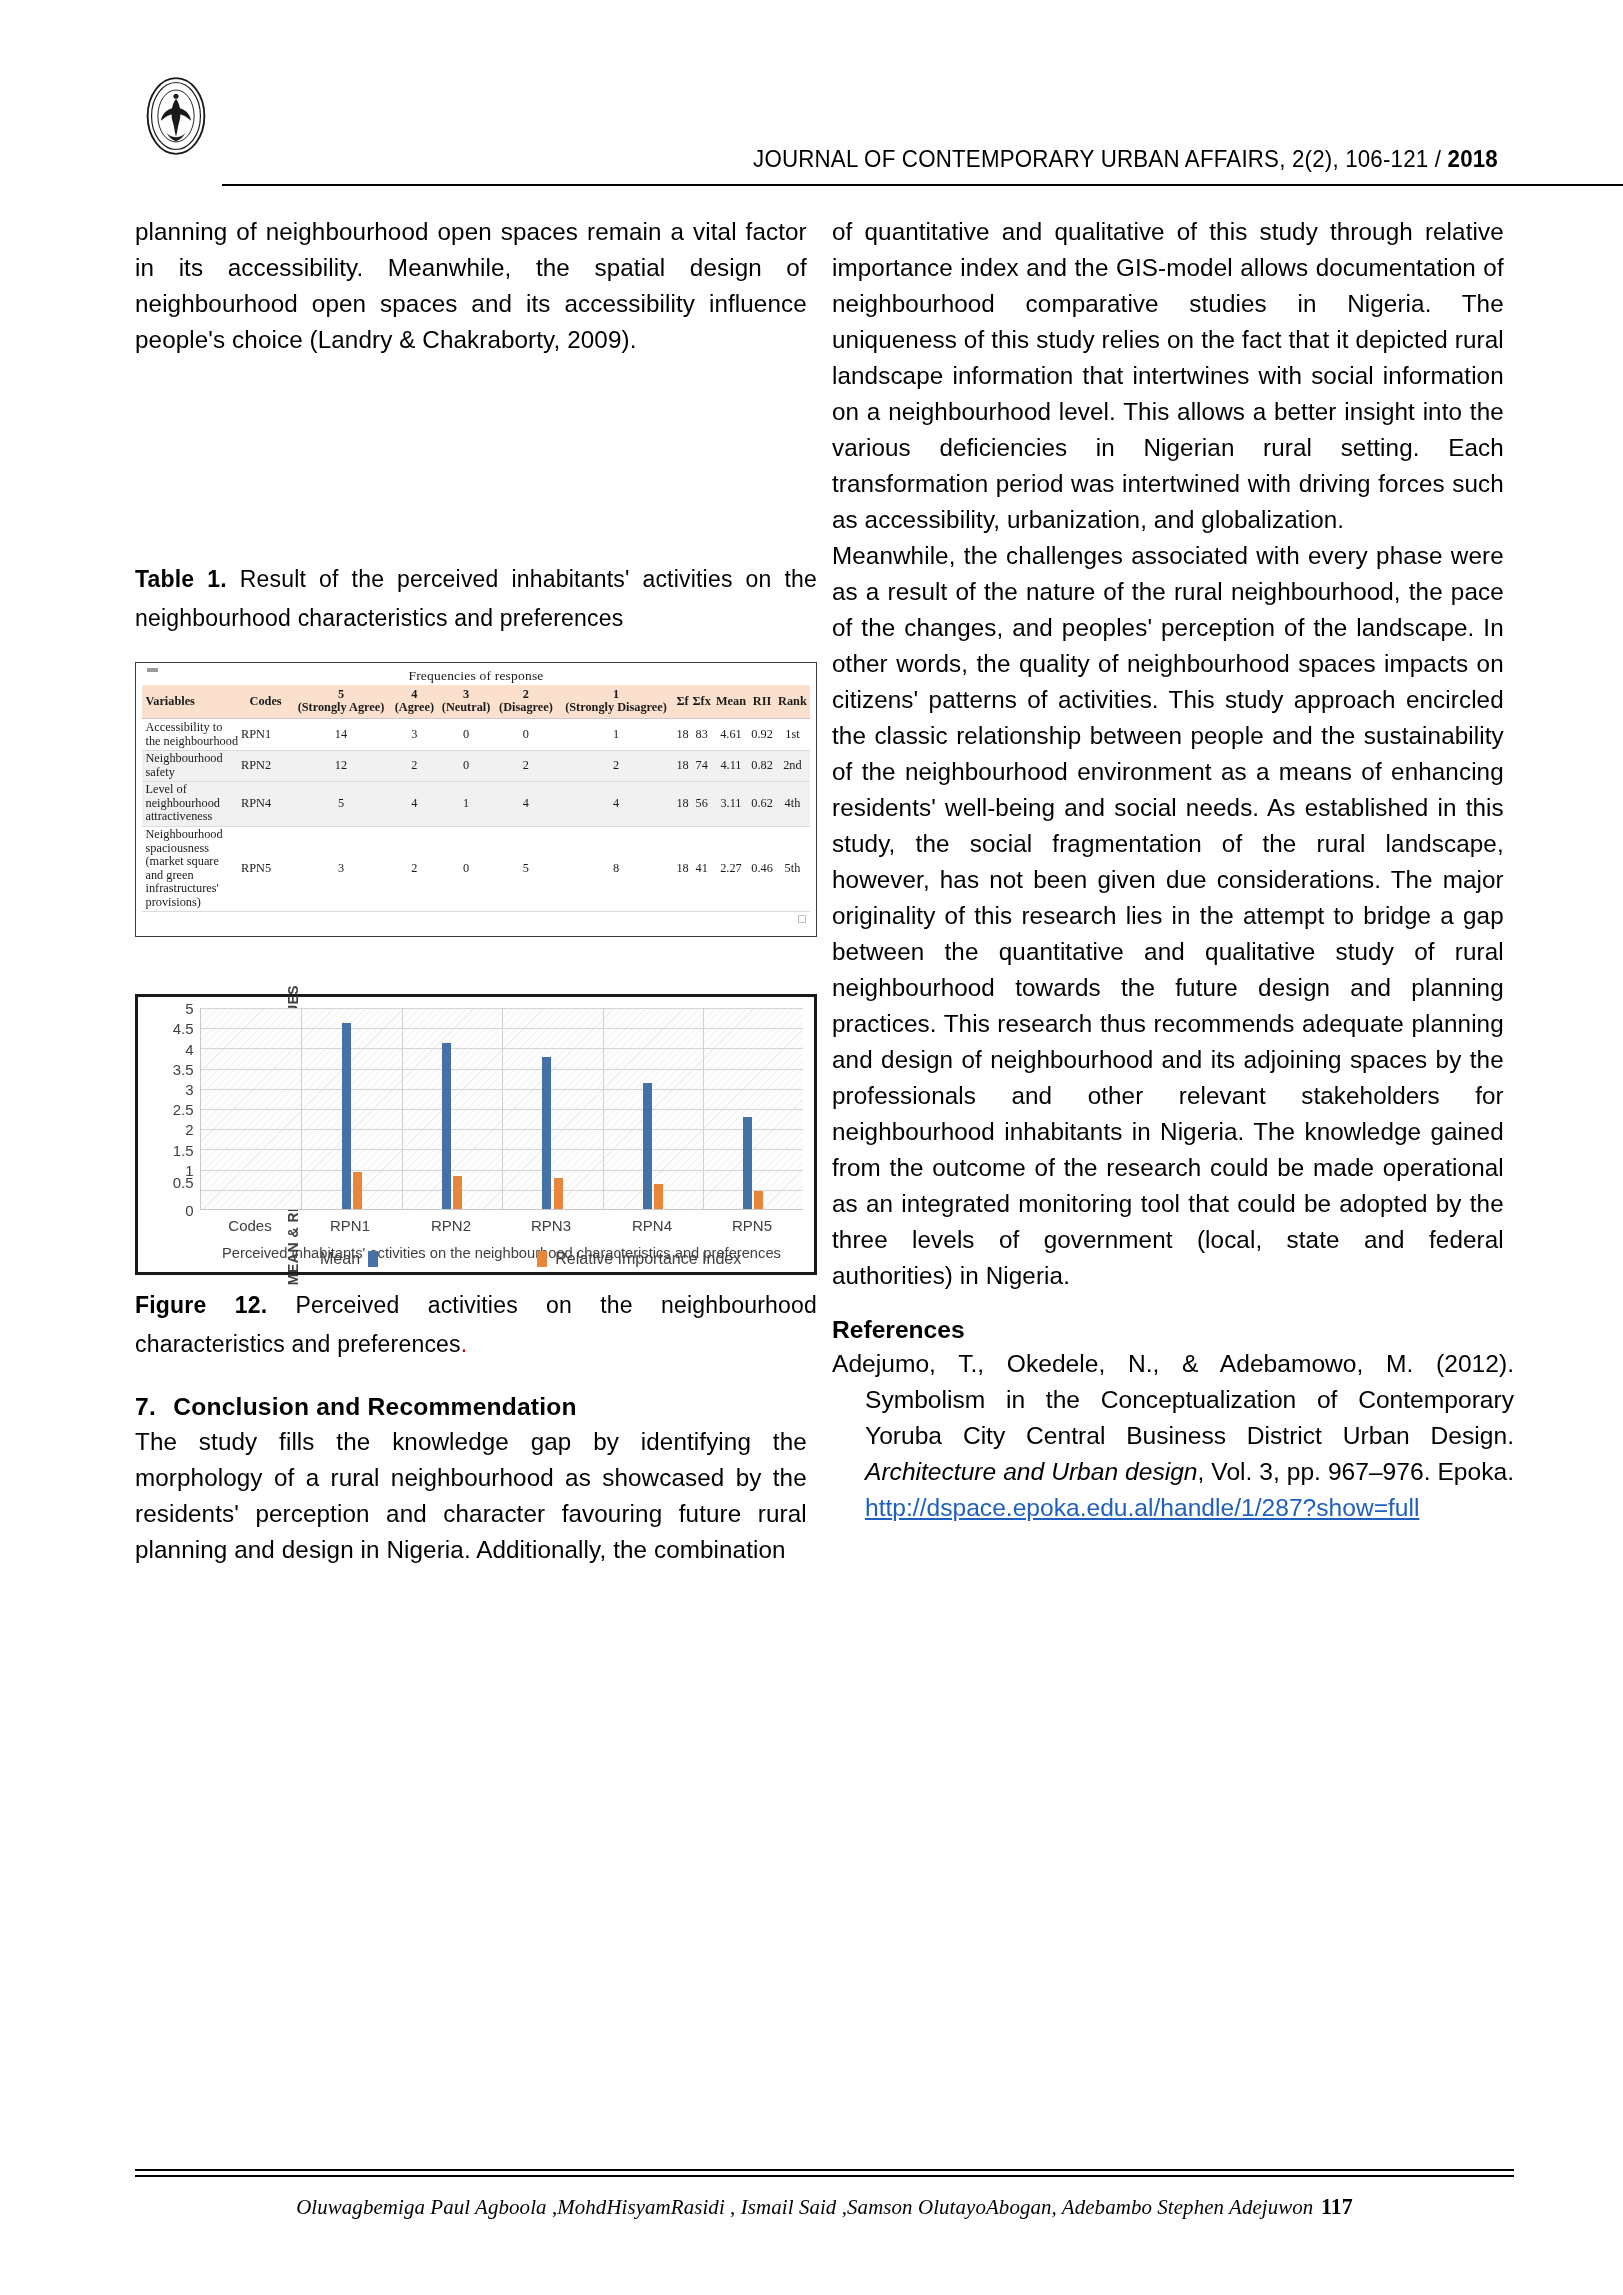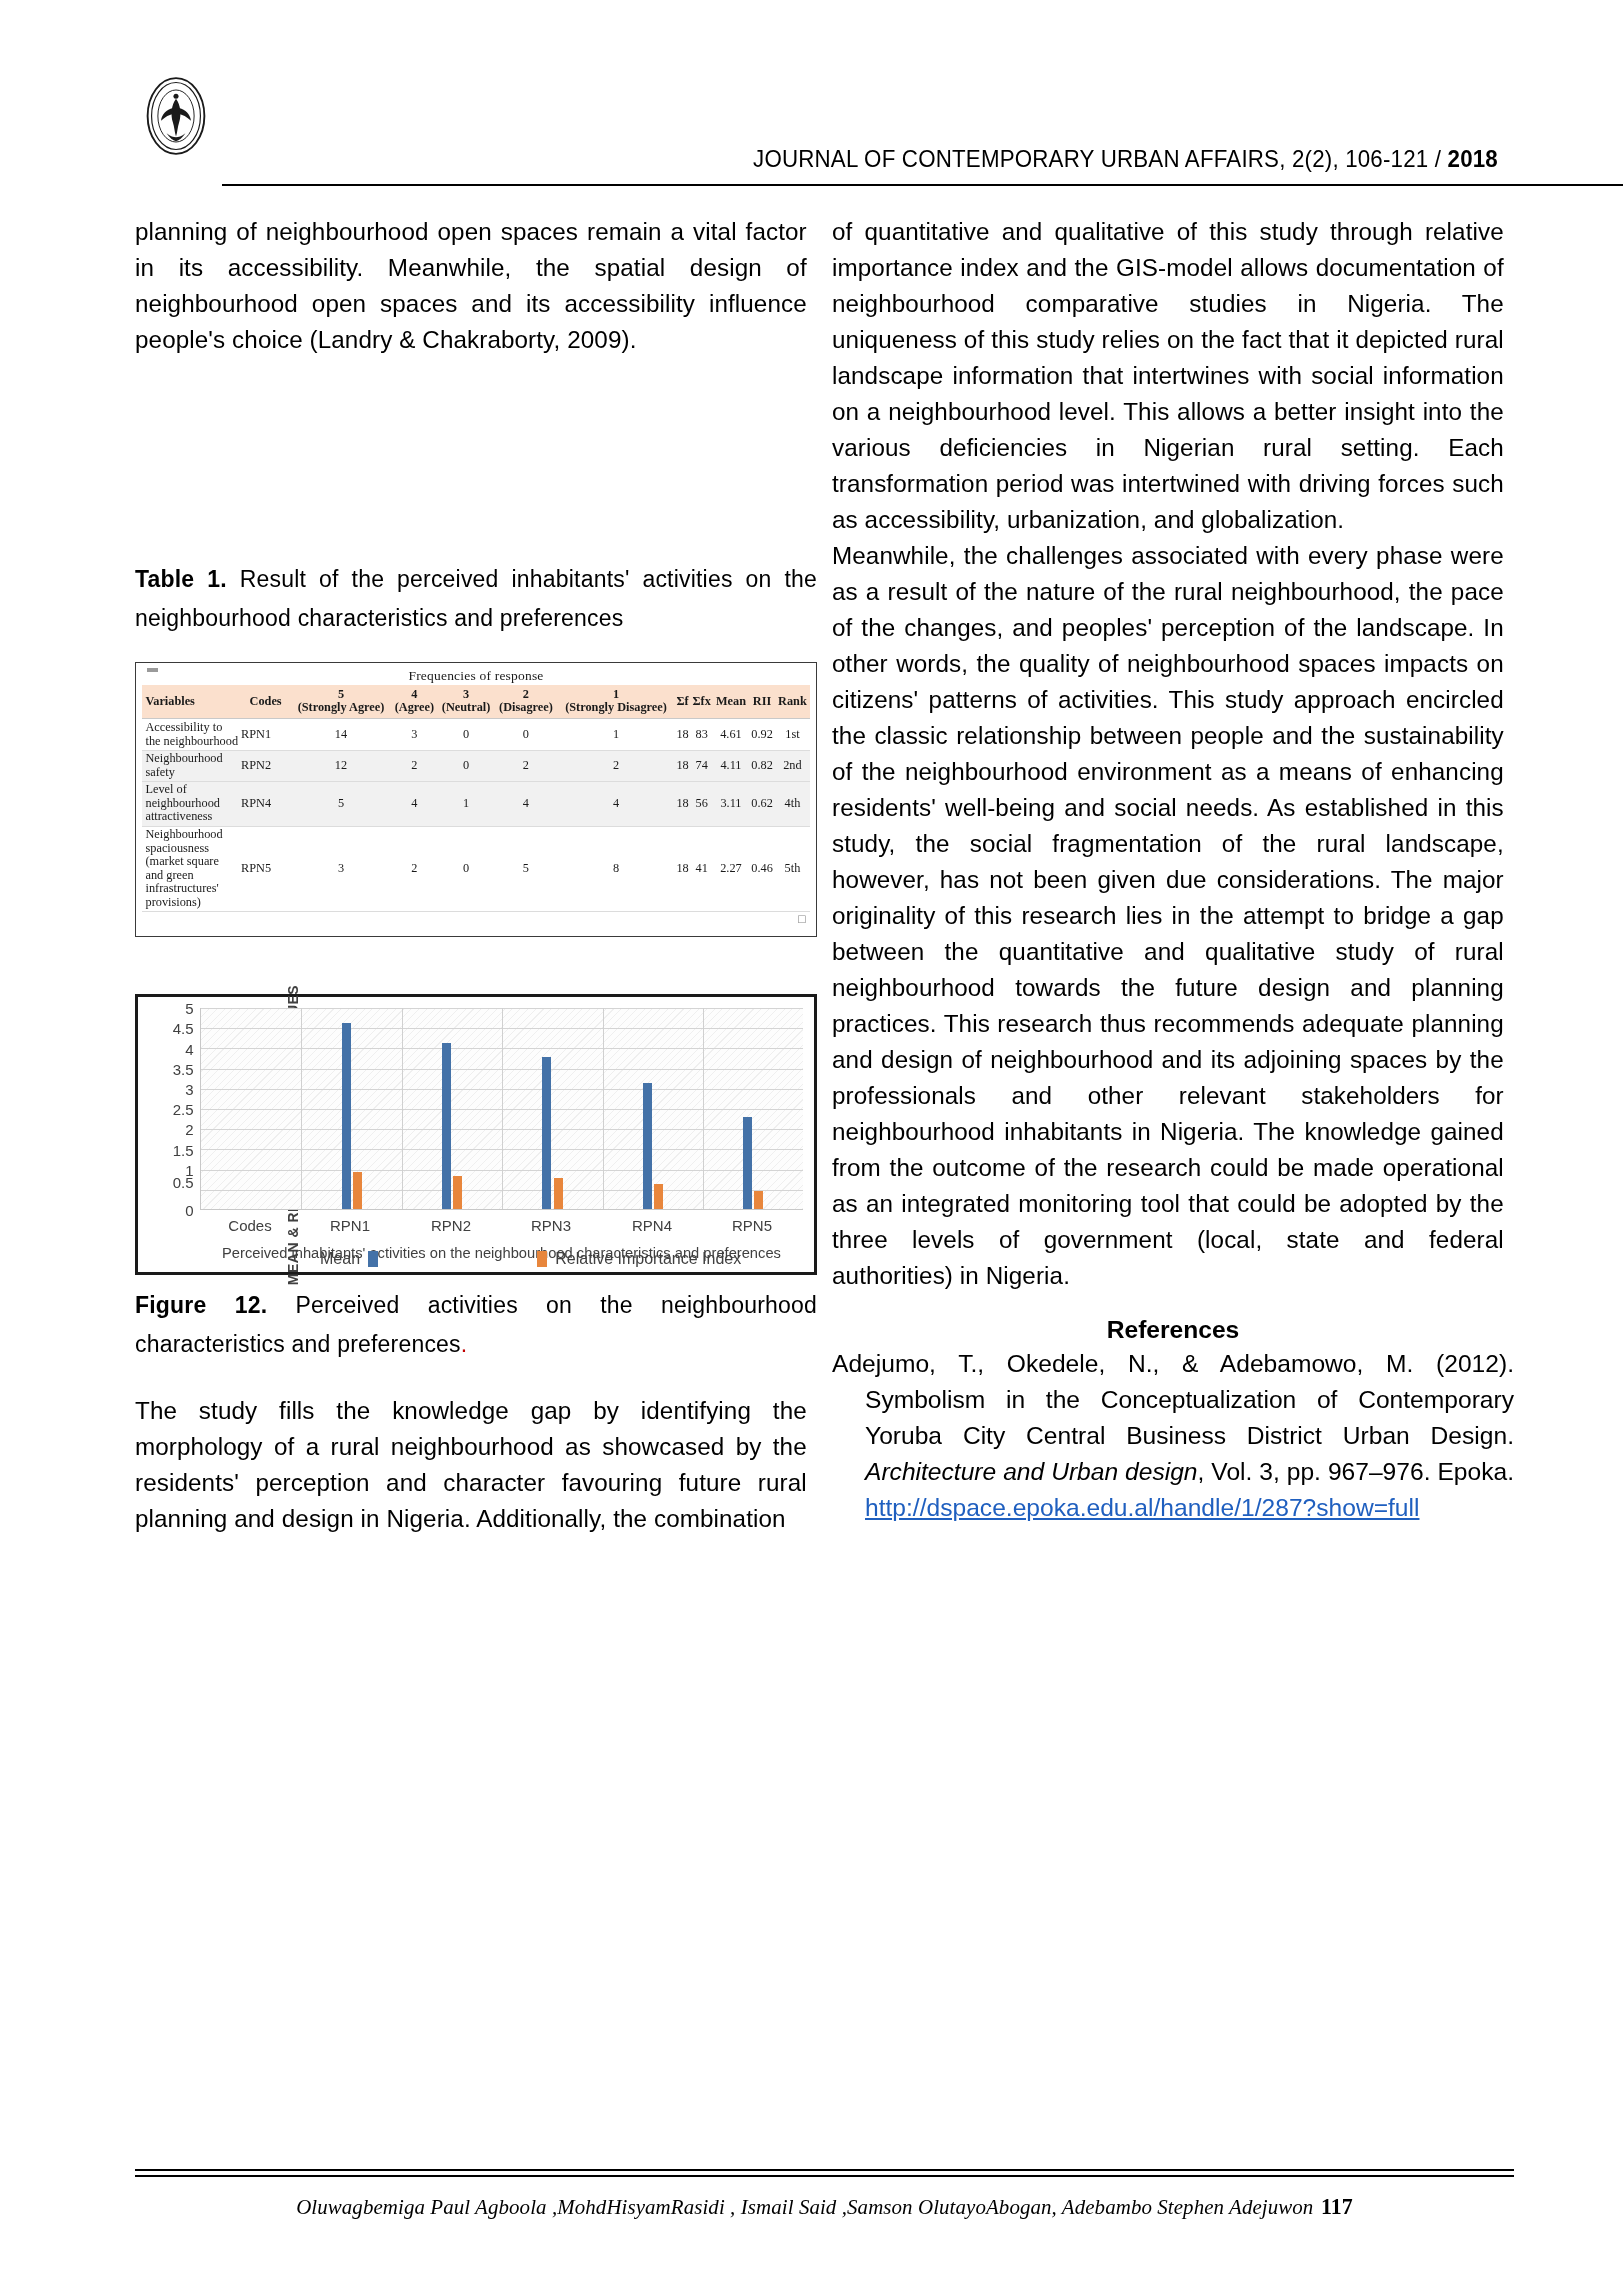--- a/index.html
+++ b/index.html
@@ -266,7 +266,6 @@
     font-size: 24.6px;
     font-weight: 700;
     margin: 0 0 1.6px 0;
-    text-align: center;
   }
   .ref-entry {
     font-family: "Liberation Sans Narrow", "Liberation Sans", sans-serif;

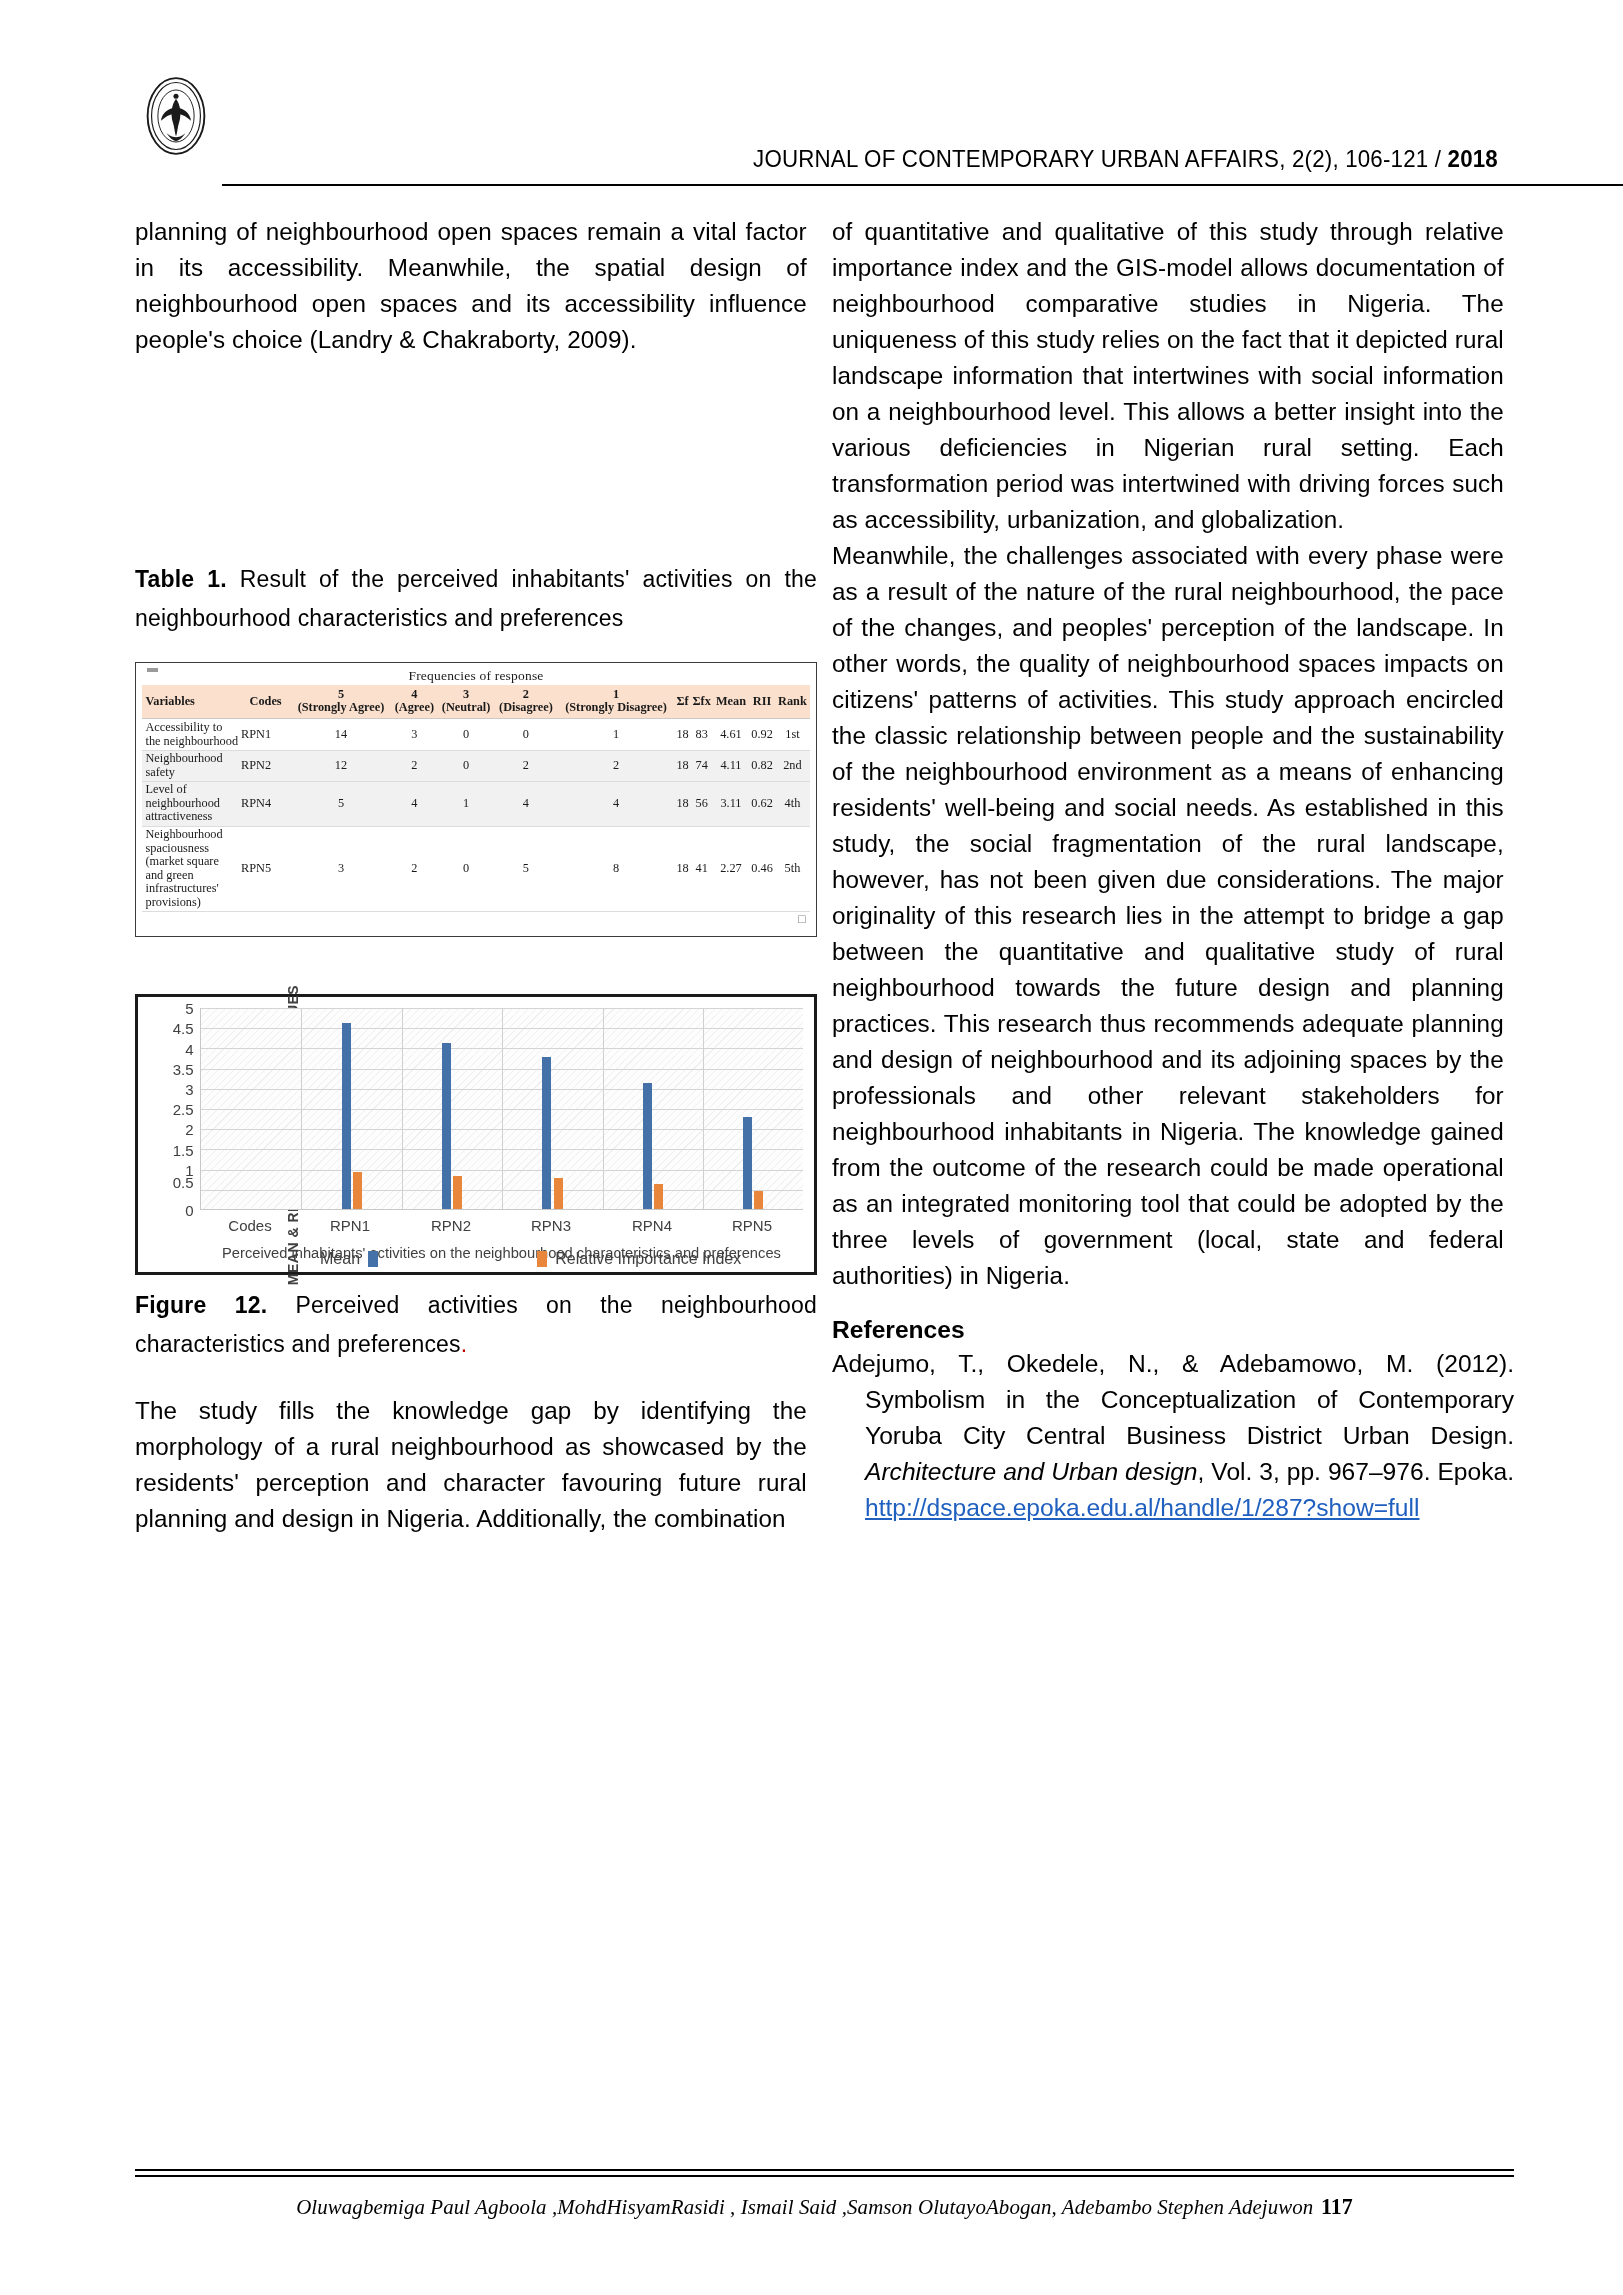--- a/index.html
+++ b/index.html
@@ -510,6 +510,7 @@
     </div>
 
     <div style="margin-top:28.5px;">
+      <h2 class="section-head"><span class="head-num">7.</span><span>Conclusion and Recommendation</span></h2>
       <p class="body-text">The study fills the knowledge gap by identifying the morphology of a rural neighbourhood as showcased by the residents' perception and character favouring future rural planning and design in Nigeria.  Additionally, the combination</p>
     </div>
 

